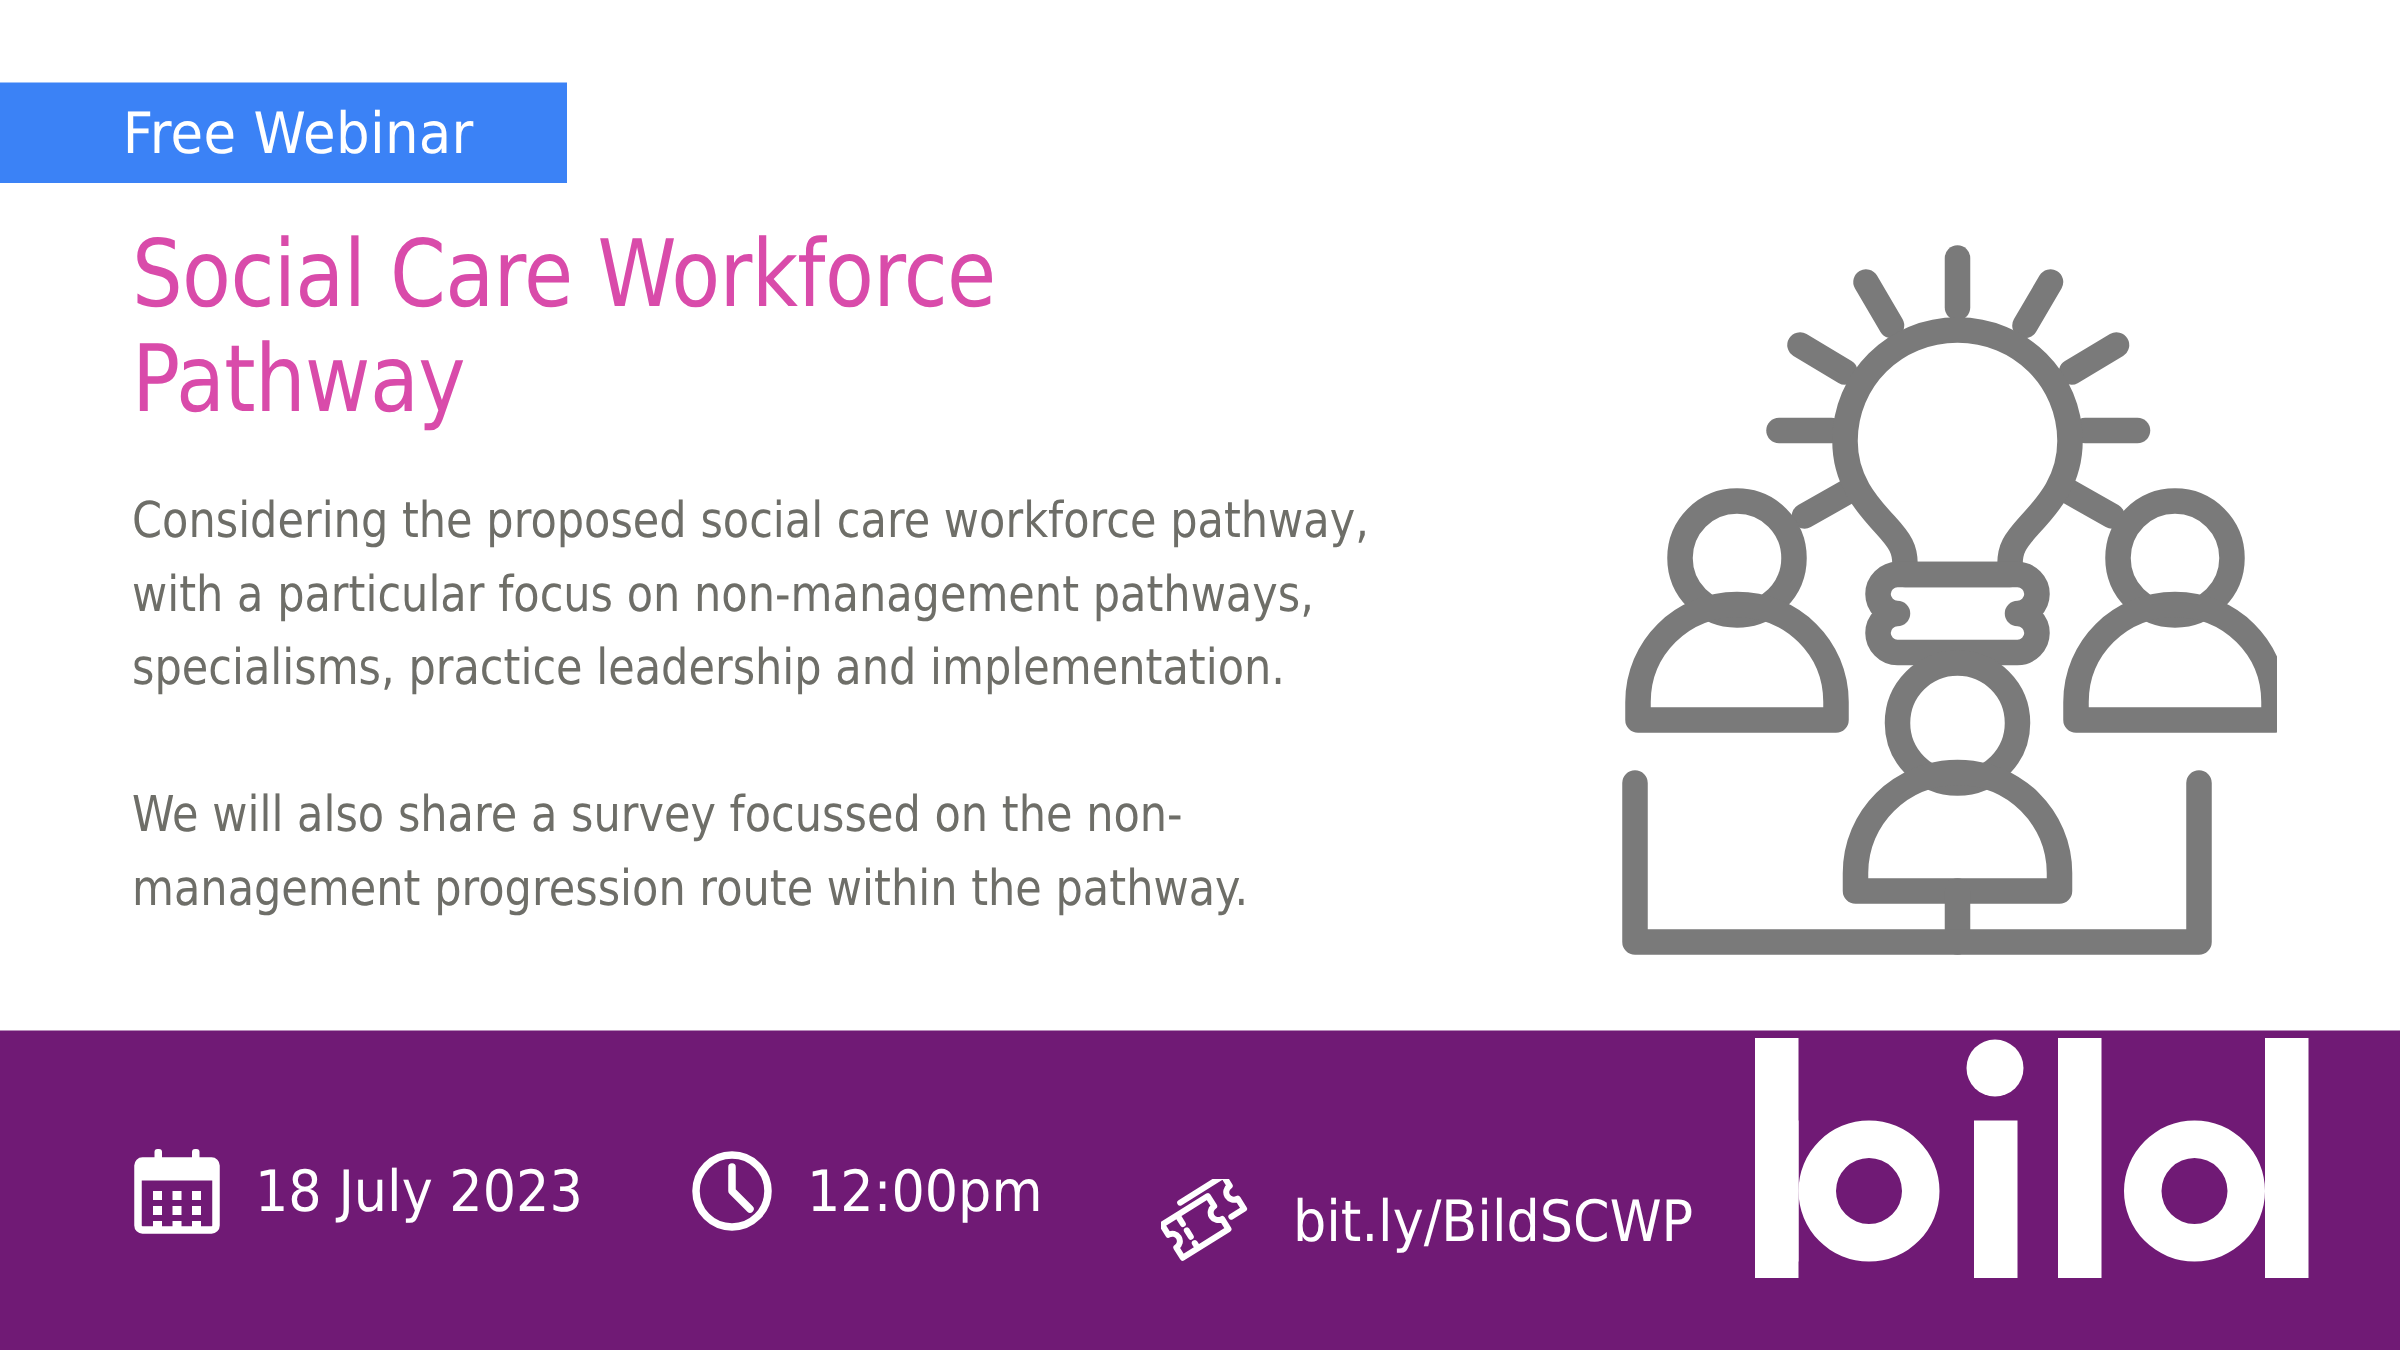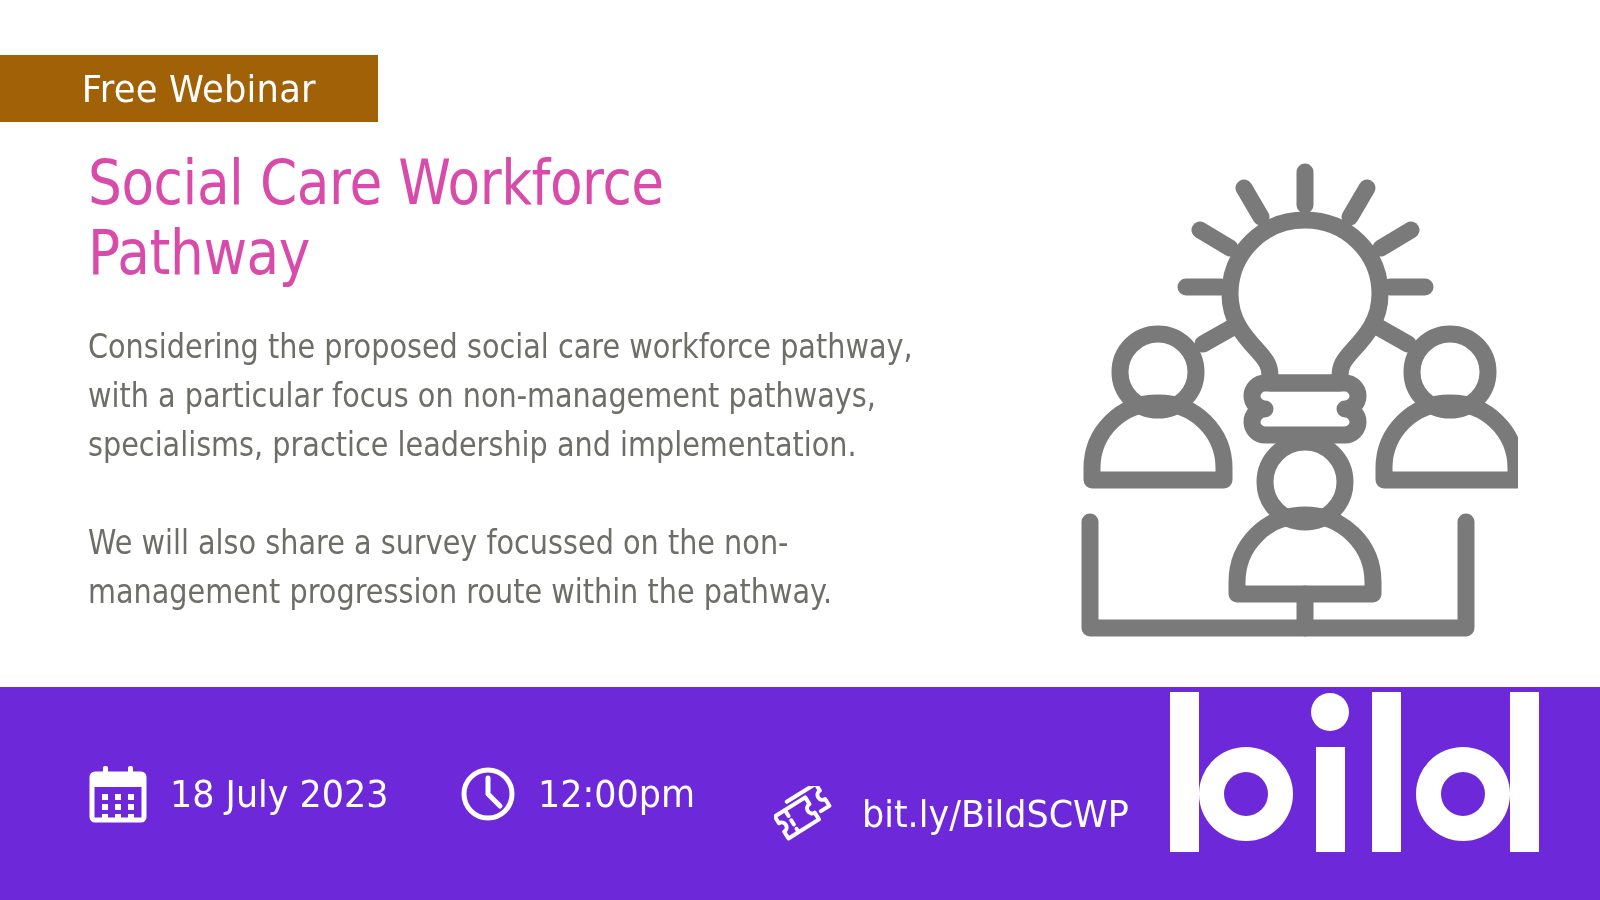--- a/index.html
+++ b/index.html
@@ -25,7 +25,7 @@
     top: 55px;
     width: 378px;
     height: 67px;
-    background: #a16207;
+    background: #3b82f6;
     display: flex;
     align-items: center;
   }

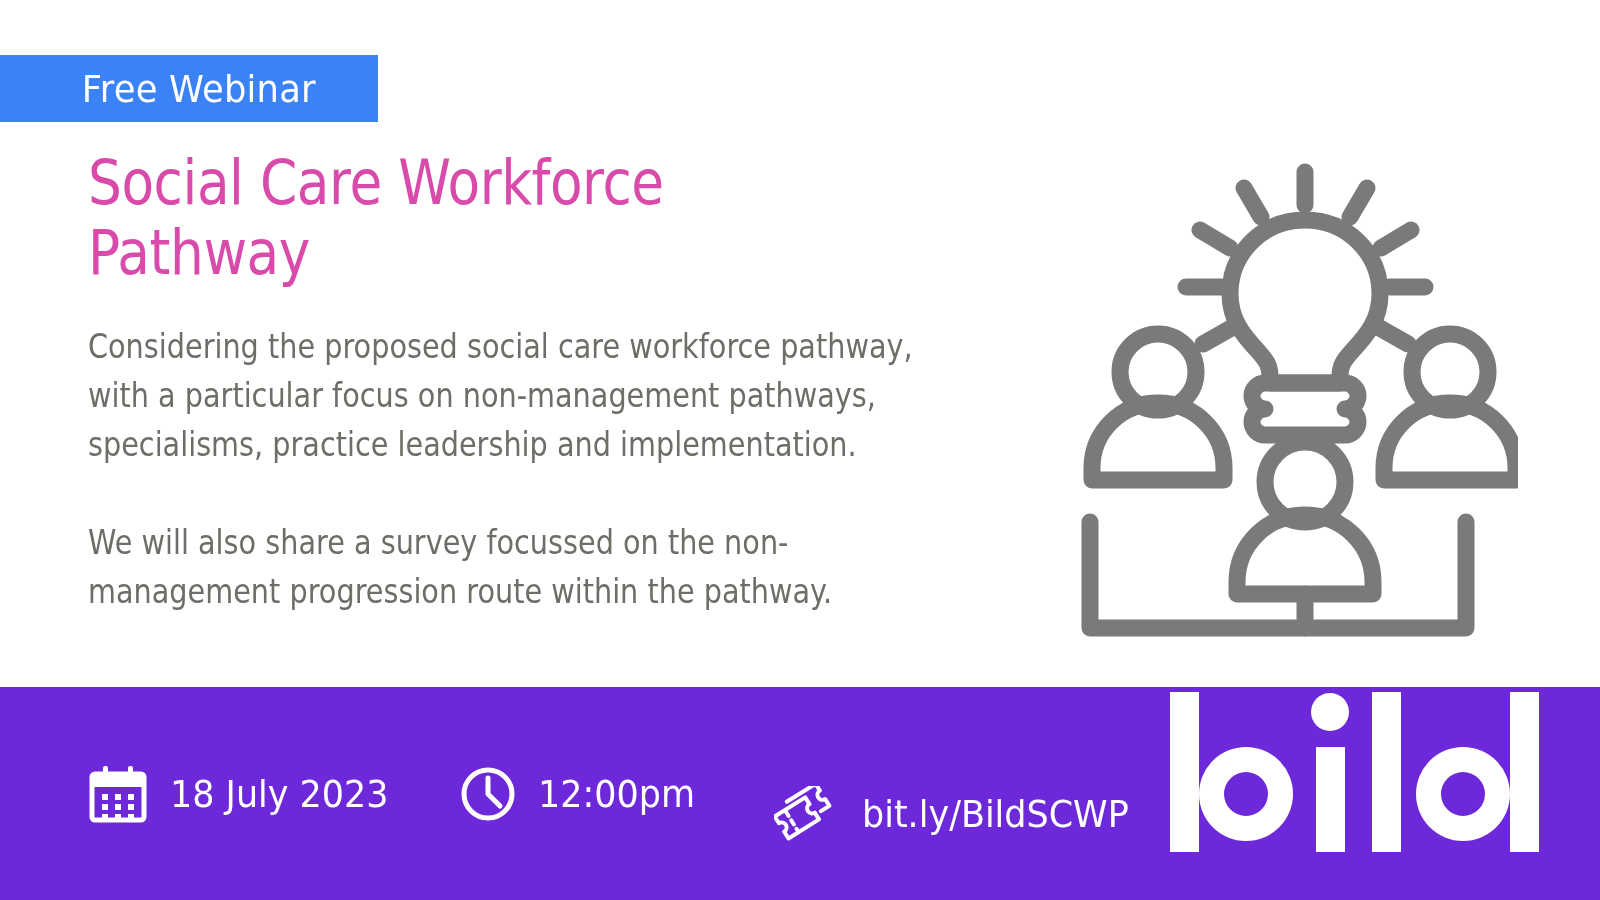--- a/index.html
+++ b/index.html
@@ -102,7 +102,7 @@
     top: 687px;
     width: 1600px;
     height: 213px;
-    background: #6d28d9;
+    background: #701a75;
     text-decoration: underline;
   }
   .footer-items {

